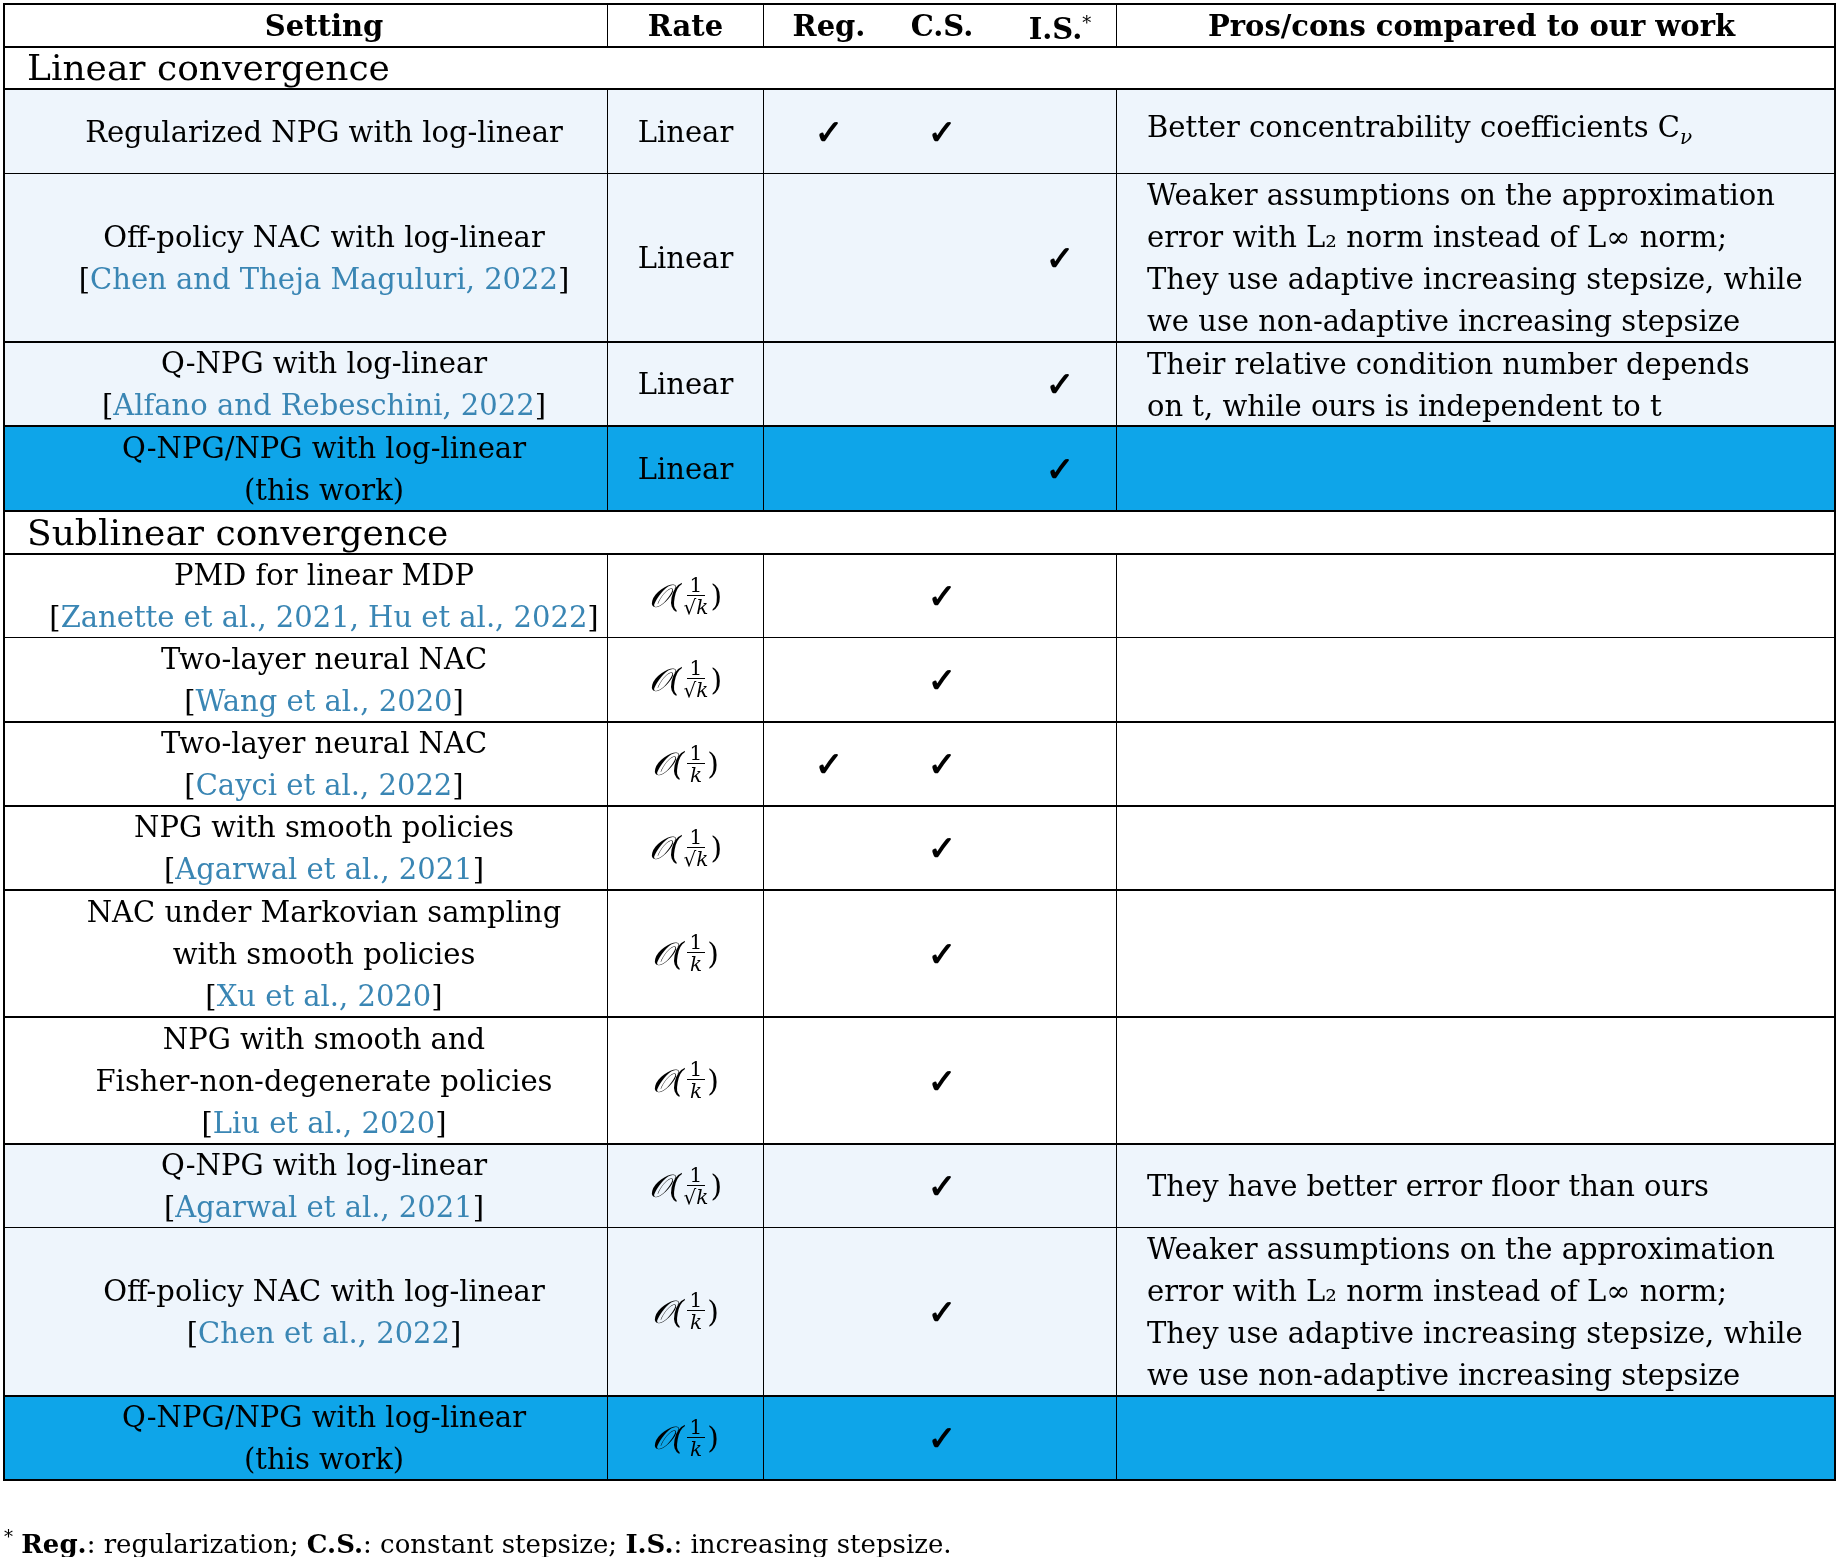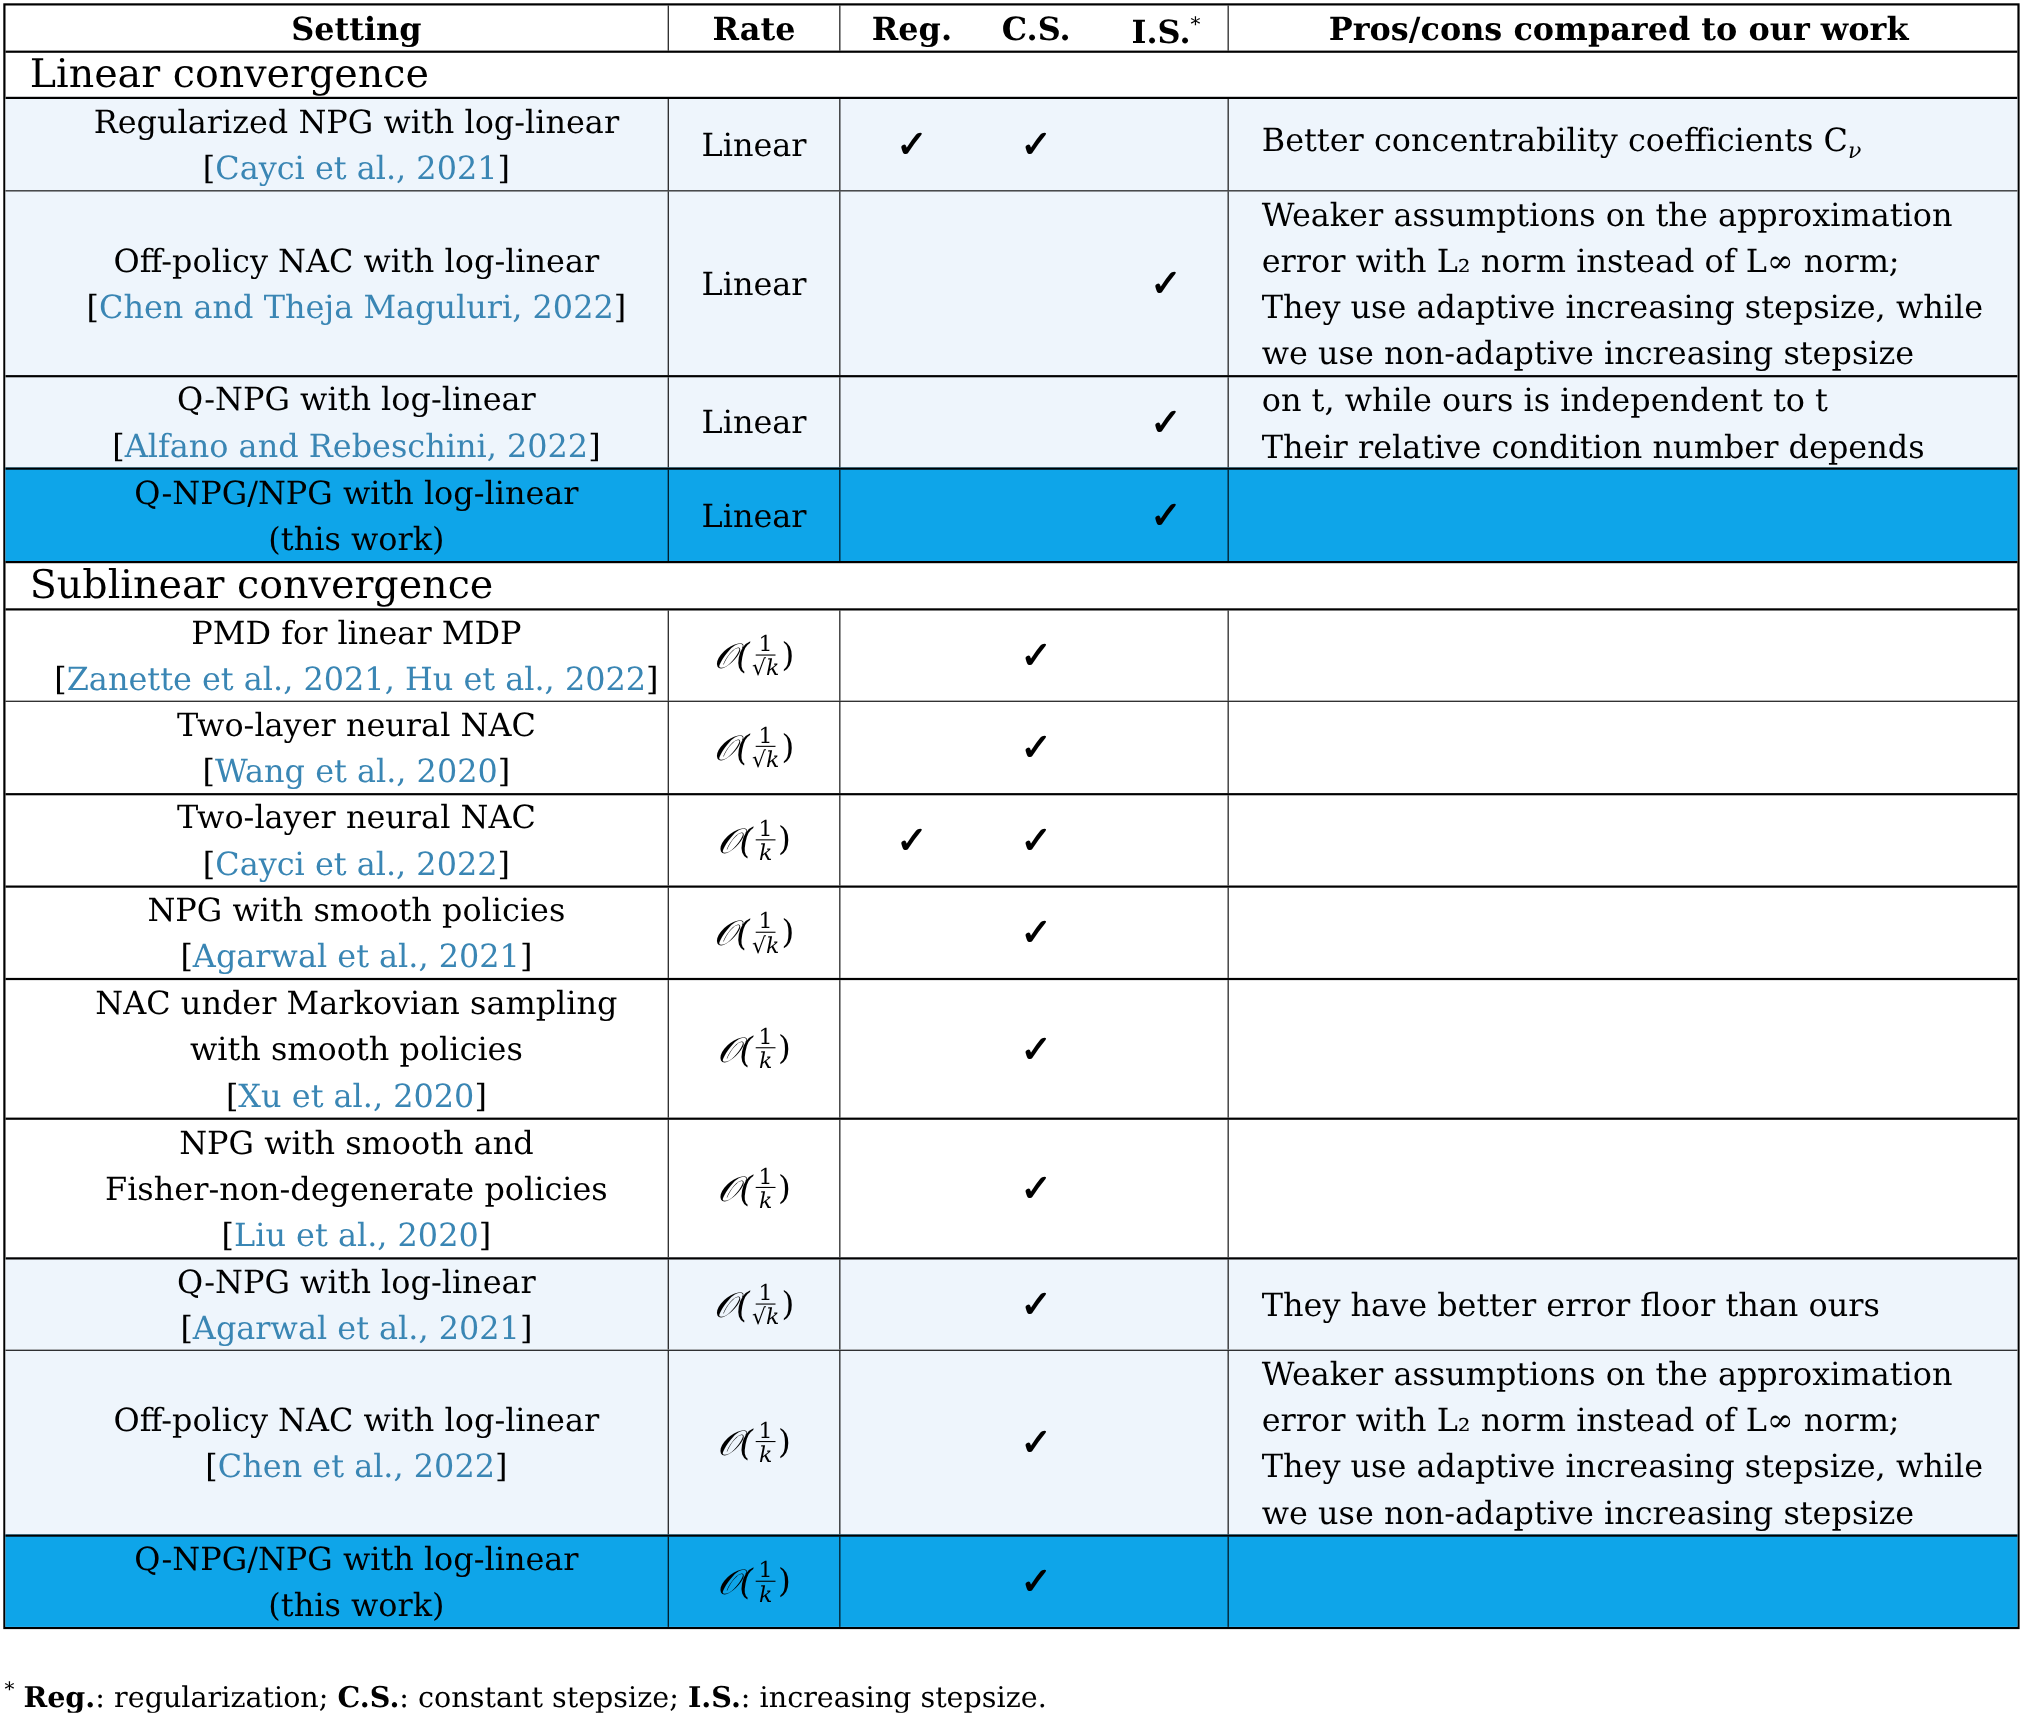--- a/index.html
+++ b/index.html
@@ -83,7 +83,6 @@
   <div class="row thick bg-light" style="height:85px">
     <div class="cell c-setting">
       <span>Regularized NPG with log-linear</span>
-      <span><span class="bracket">[</span><span class="cite">Cayci et al., 2021</span><span class="bracket">]</span></span>
     </div>
     <div class="cell c-rate">Linear</div>
     <div class="cell c-flags">

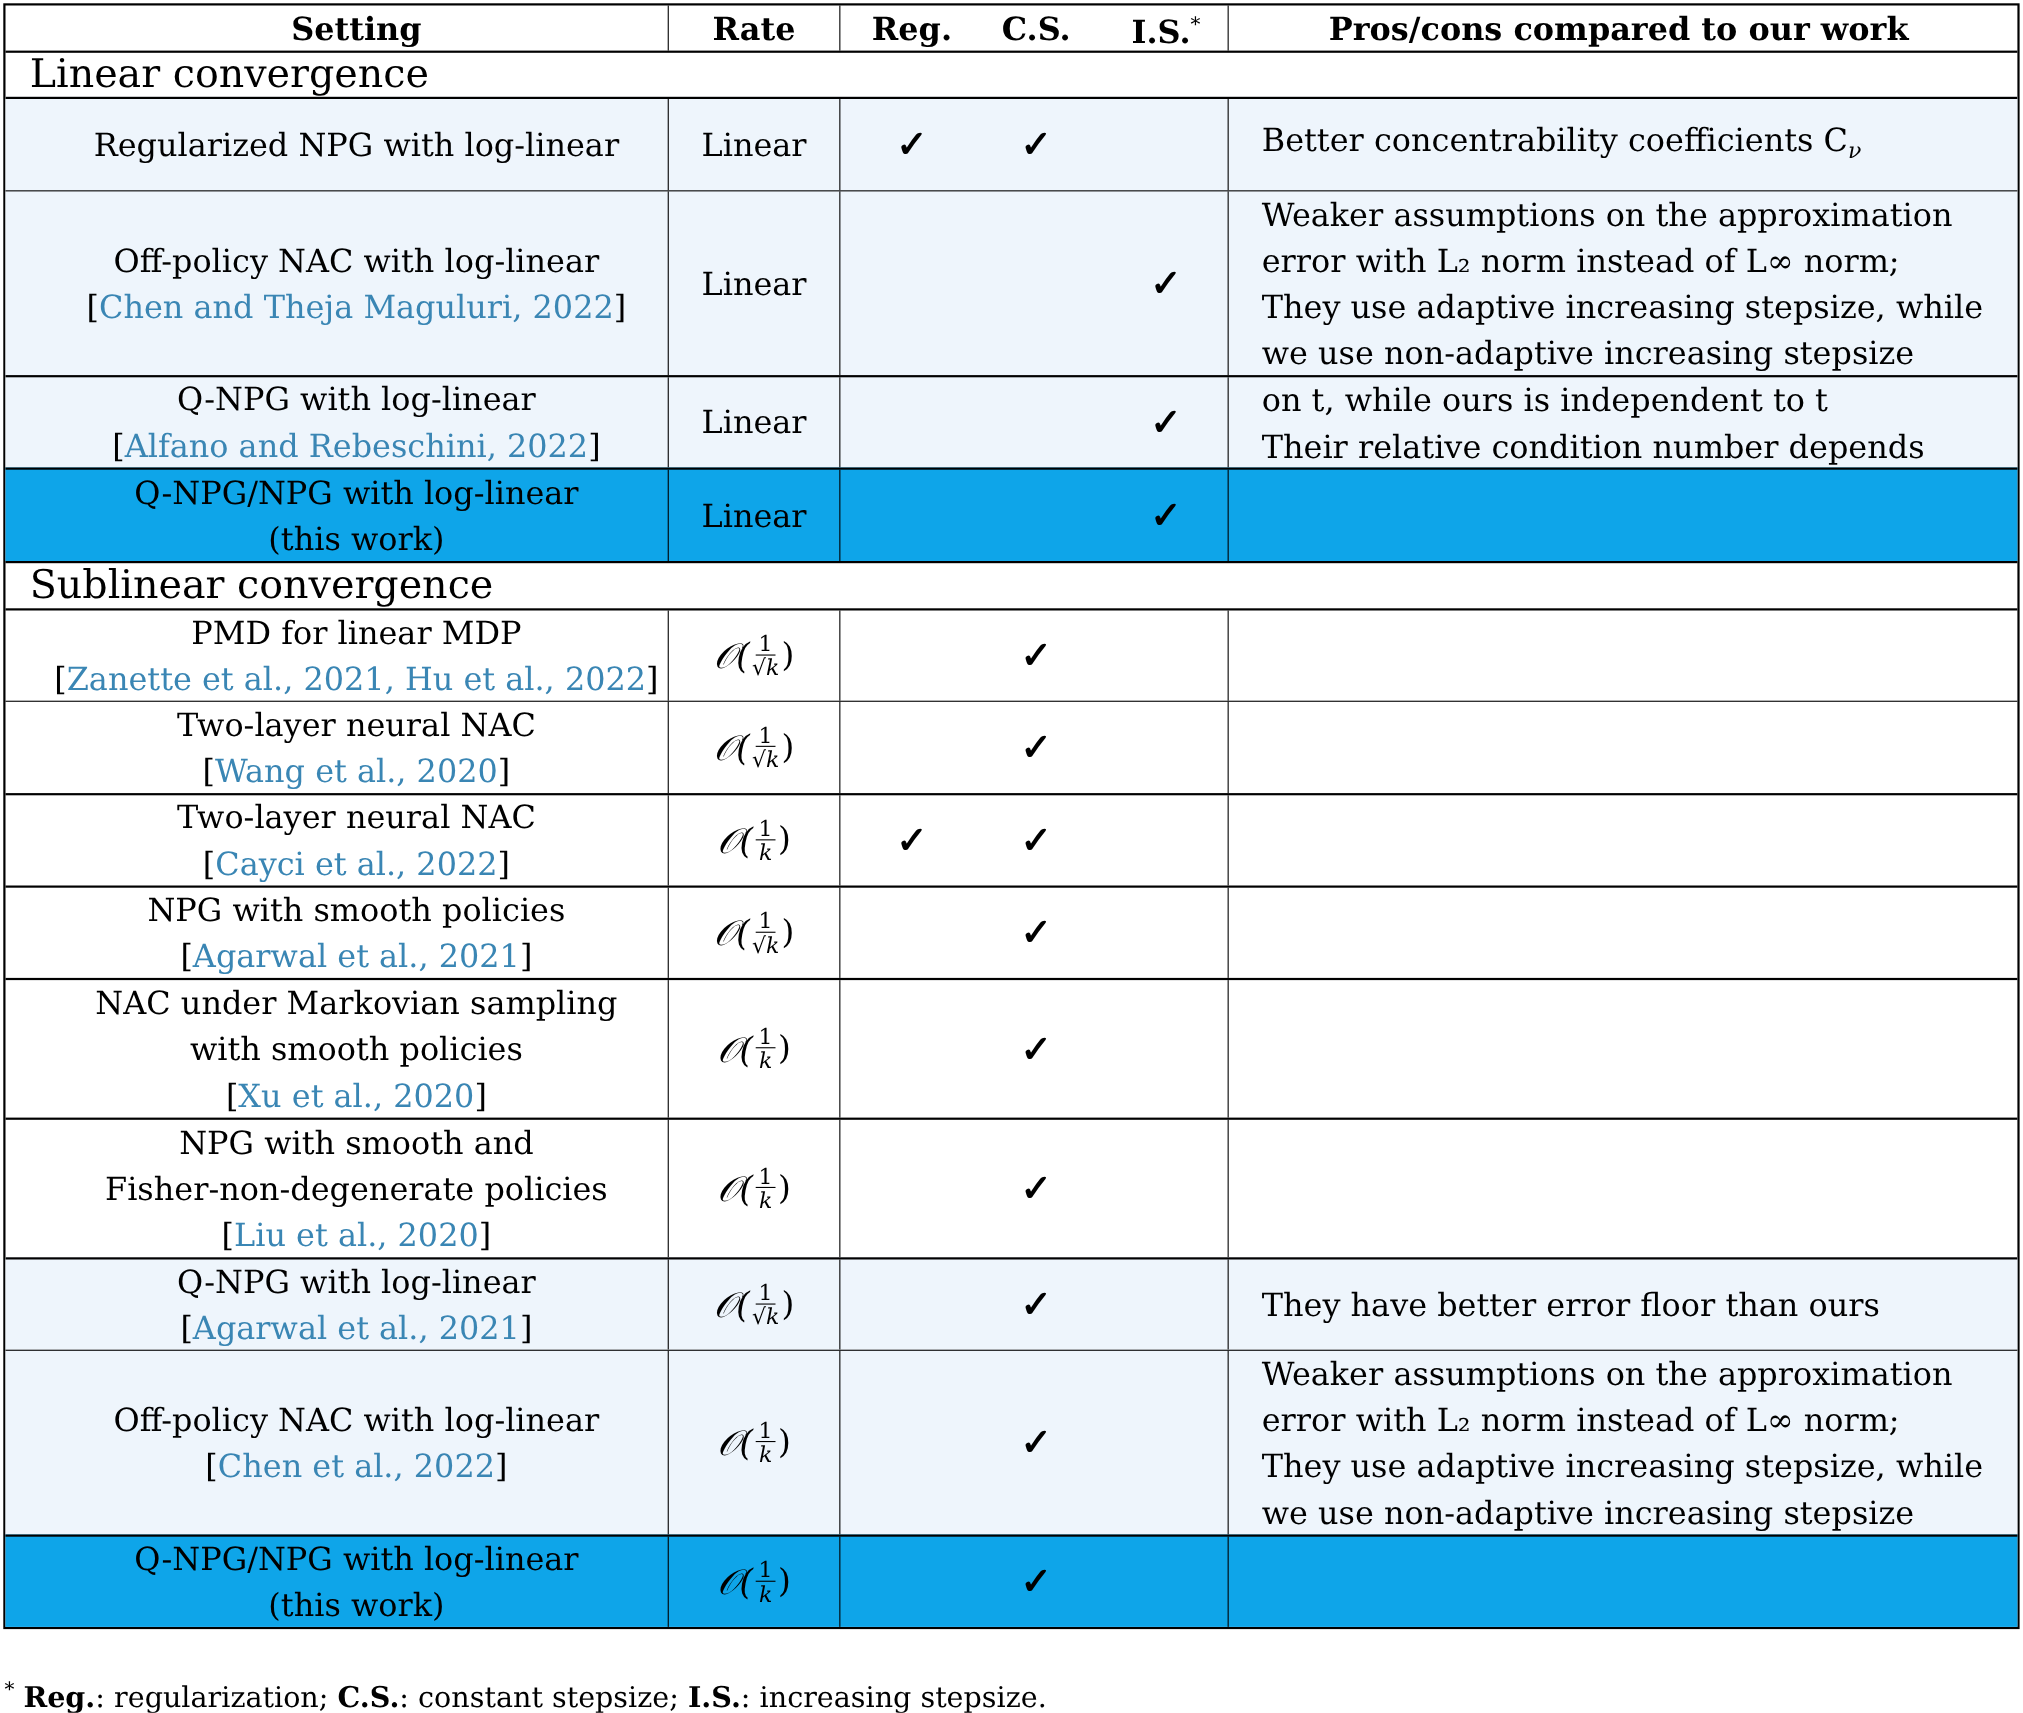--- a/index.html
+++ b/index.html
@@ -126,8 +126,8 @@
       <span class="flag is">✓</span>
     </div>
     <div class="cell c-pros" style="flex-direction:column;align-items:flex-start">
+      <span class="txt">Their relative condition number depends</span>
       <span class="txt">on t, while ours is independent to t</span>
-      <span class="txt">Their relative condition number depends</span>
     </div>
   </div>
 

